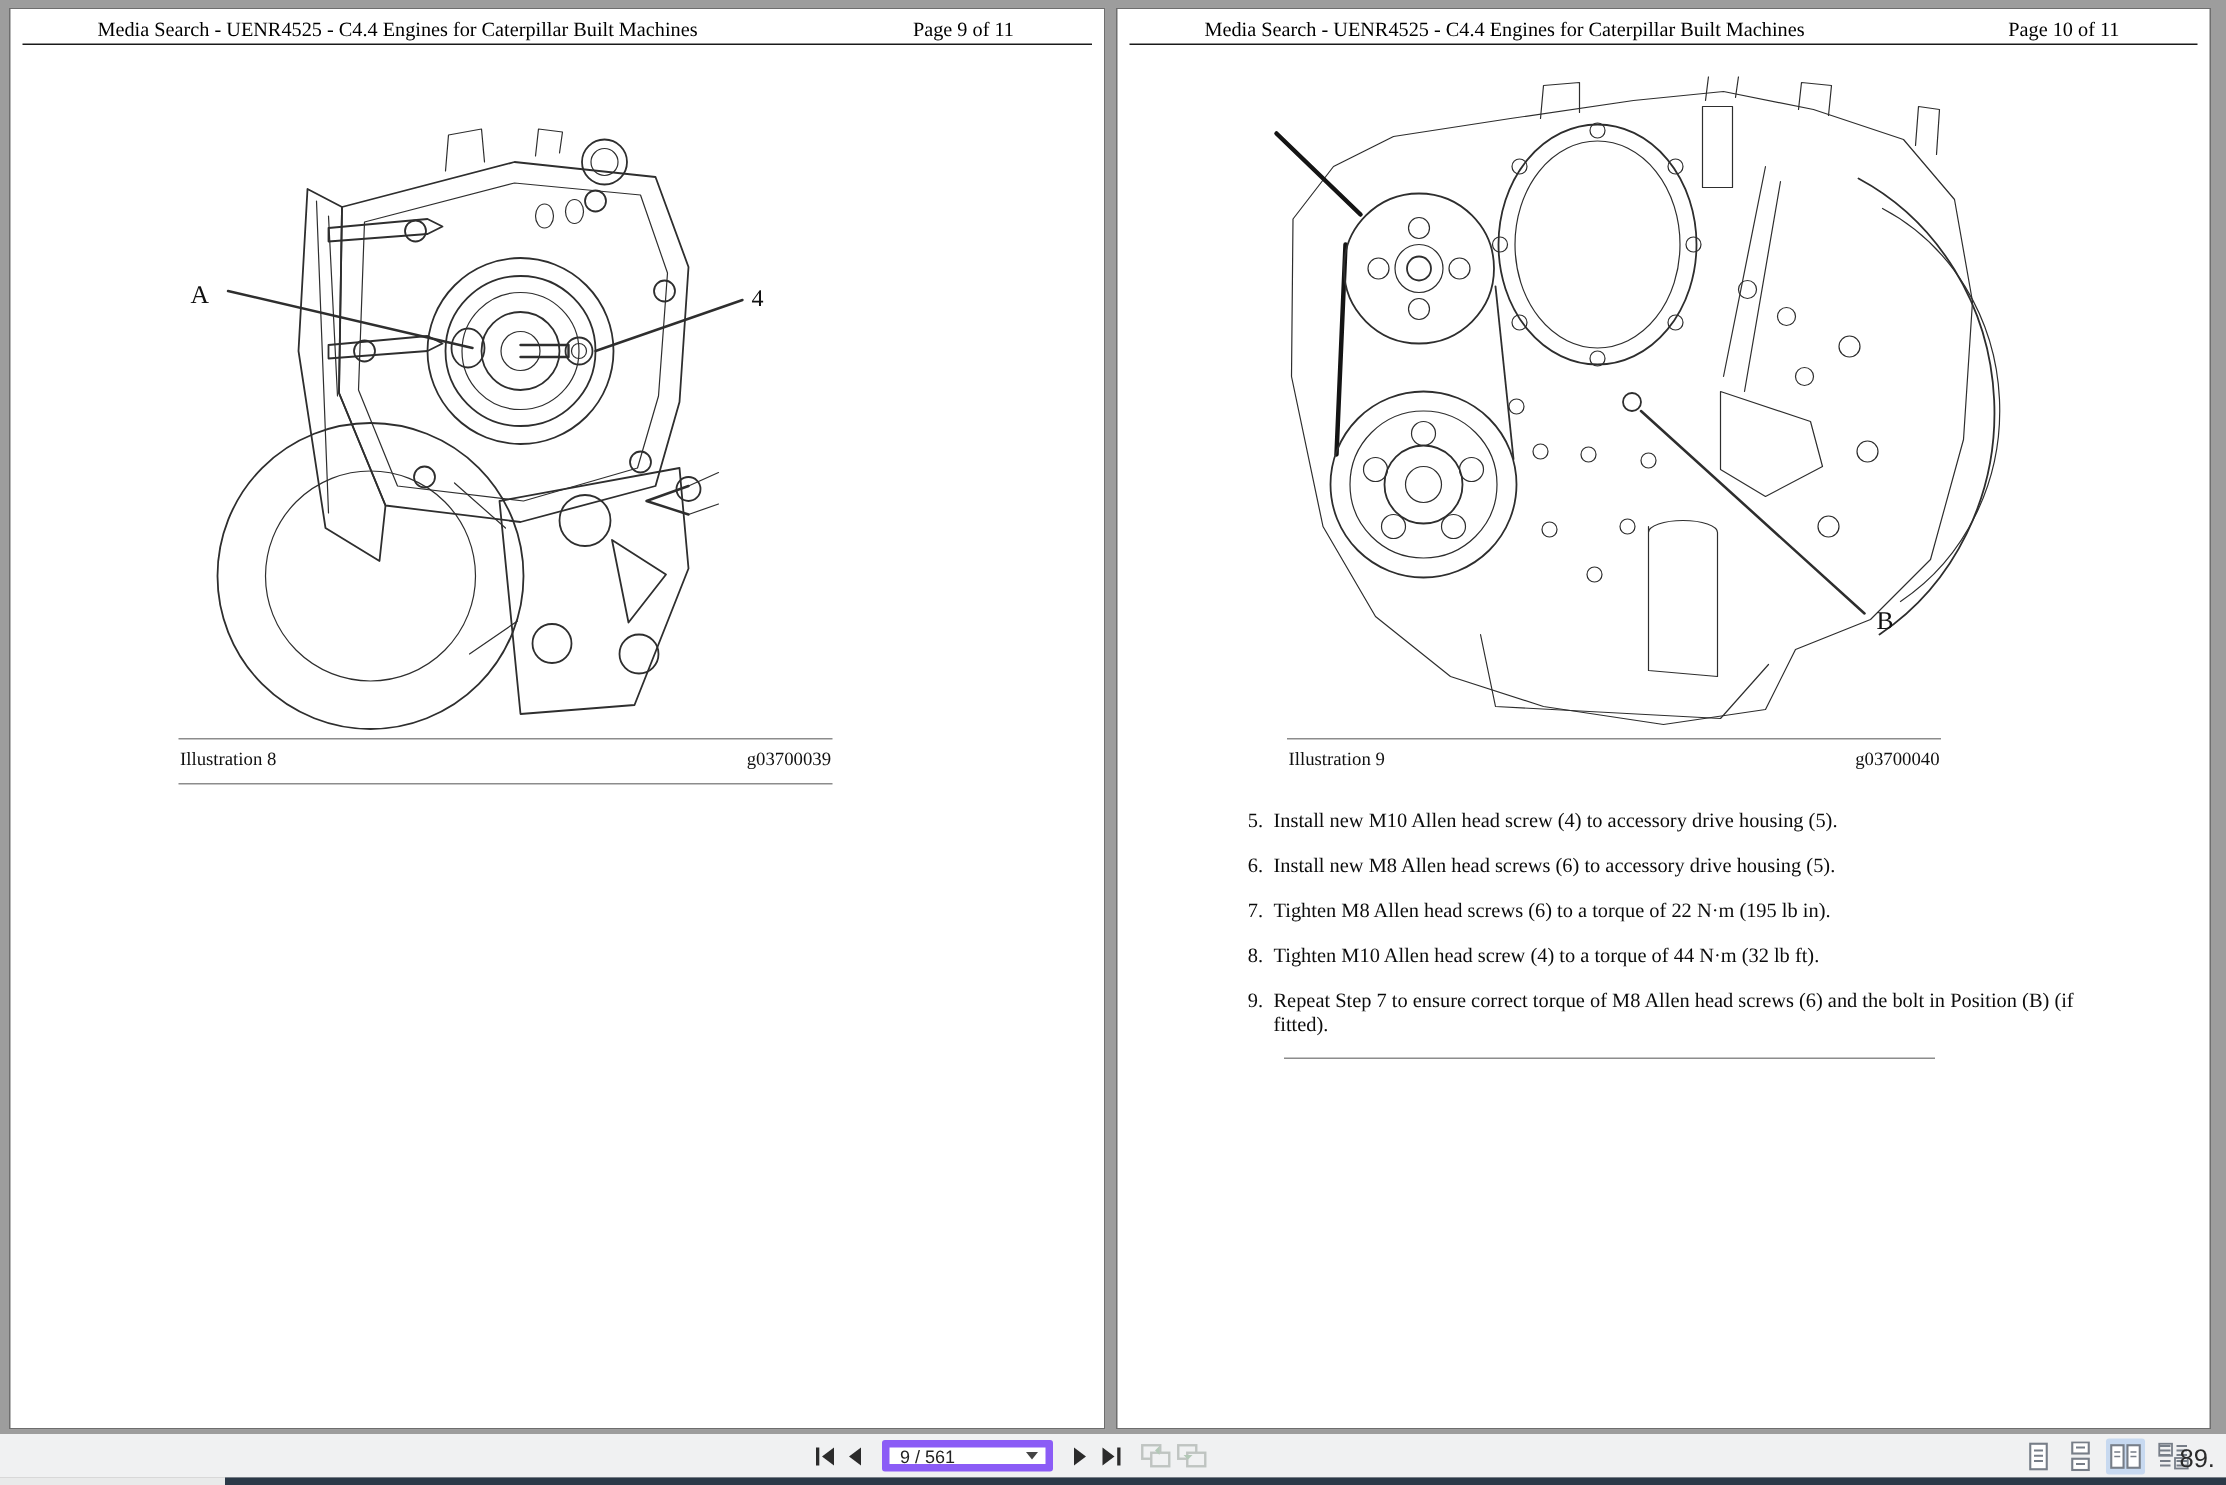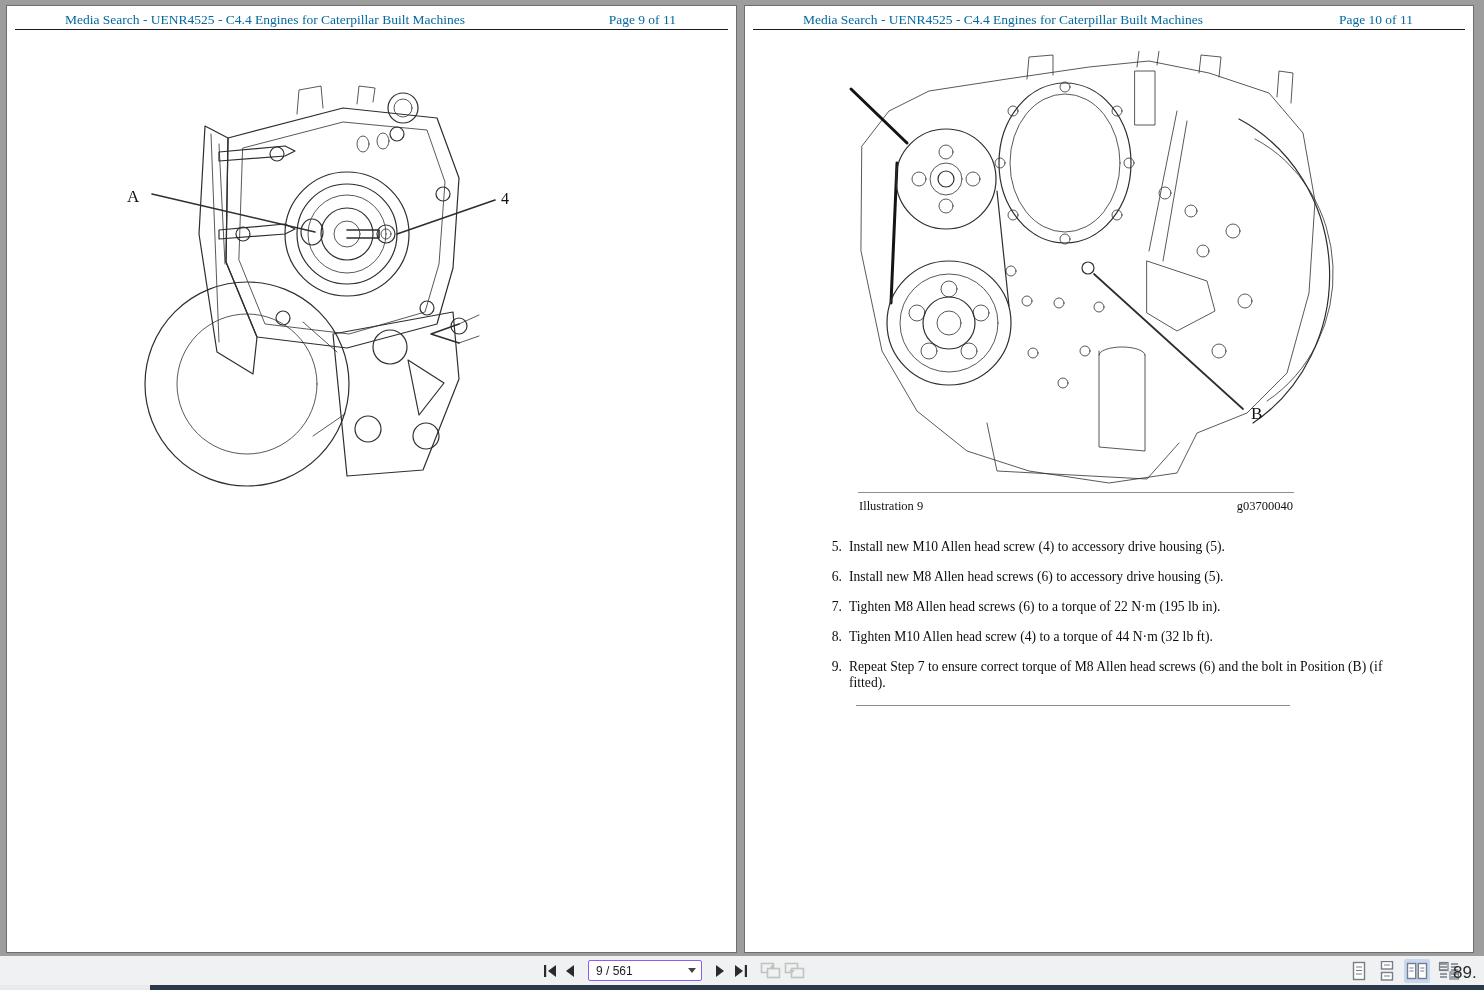--- a/index.html
+++ b/index.html
@@ -12,7 +12,7 @@
 
   .page-header { position:absolute; top:6px; left:0; right:0; display:flex;
                  justify-content:space-between; padding:0 60px 4px 58px;
-                 font-size:13.5px; color:#0369a1; }
+                 font-size:13.5px; color:#000000; }
   .header-rule { position:absolute; top:23px; left:8px; right:8px; height:0;
                  border-top:1.4px solid #1a1a1a; }
 

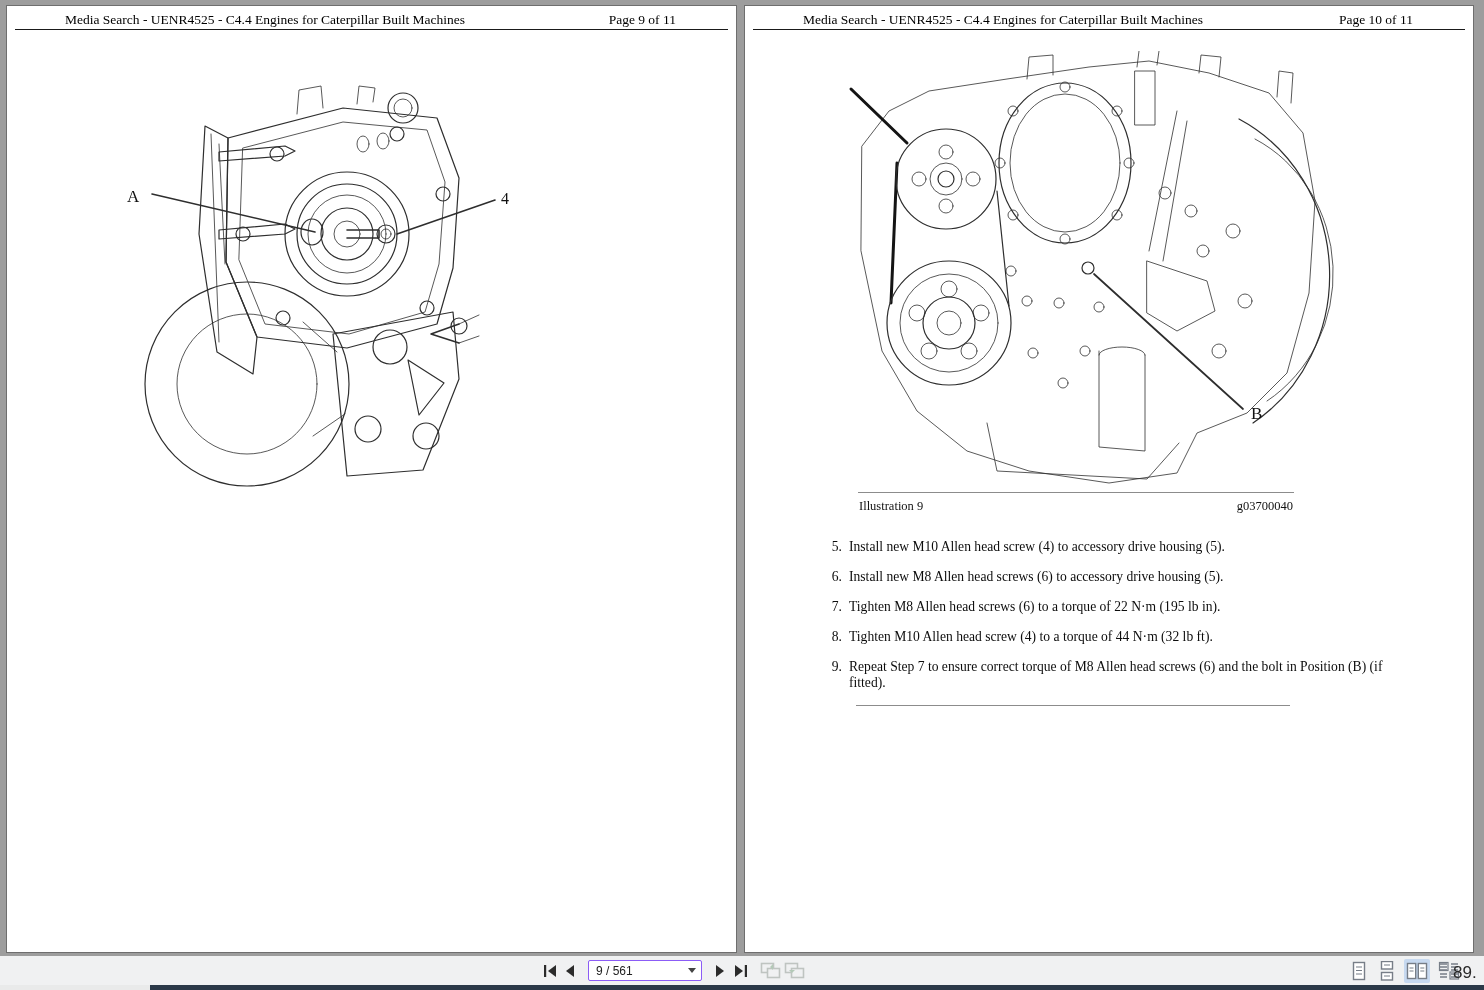--- a/index.html
+++ b/index.html
@@ -126,6 +126,14 @@
       <path class="thin" d="M352,240 L372,231 M352,259 L372,252"></path>
     </svg>
 
+    <div class="caption-block" style="top:486px;">
+      <div class="cap-rule"></div>
+      <div class="cap-row">
+        <span>Illustration 8</span>
+        <span>g03700039</span>
+      </div>
+      <div class="cap-rule"></div>
+    </div>
   </div>
 
   <div class="page page-right">

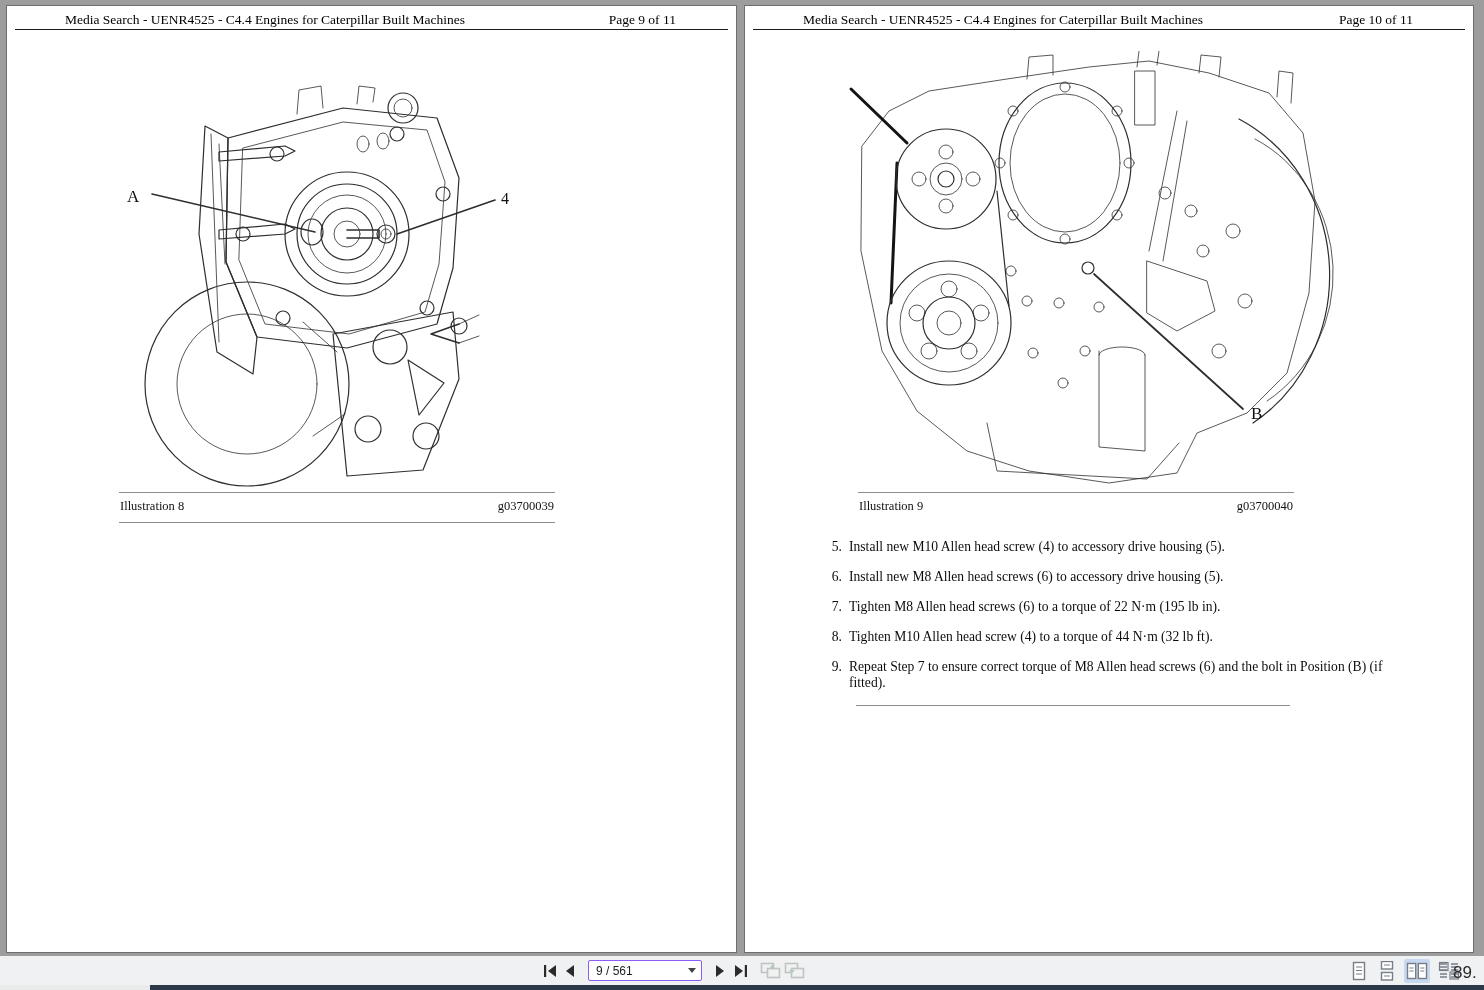--- a/index.html
+++ b/index.html
@@ -39,7 +39,7 @@
                align-items:center; }
   .tb-btn { background:none; border:none; padding:0; display:flex; align-items:center;
             justify-content:center; width:20px; height:22px; cursor:pointer; }
-  .page-combo { width:114px; height:21px; background:#ffffff; border:1px solid #8b5cf6;
+  .page-combo { width:114px; height:21px; background:#ffffff; border:5px solid #8b5cf6;
                 border-radius:2px; margin:0 8px; display:flex; align-items:center;
                 font-size:12px; color:#222; padding:0 5px 0 7px; cursor:pointer; }
   .page-combo .val { flex:1; }

